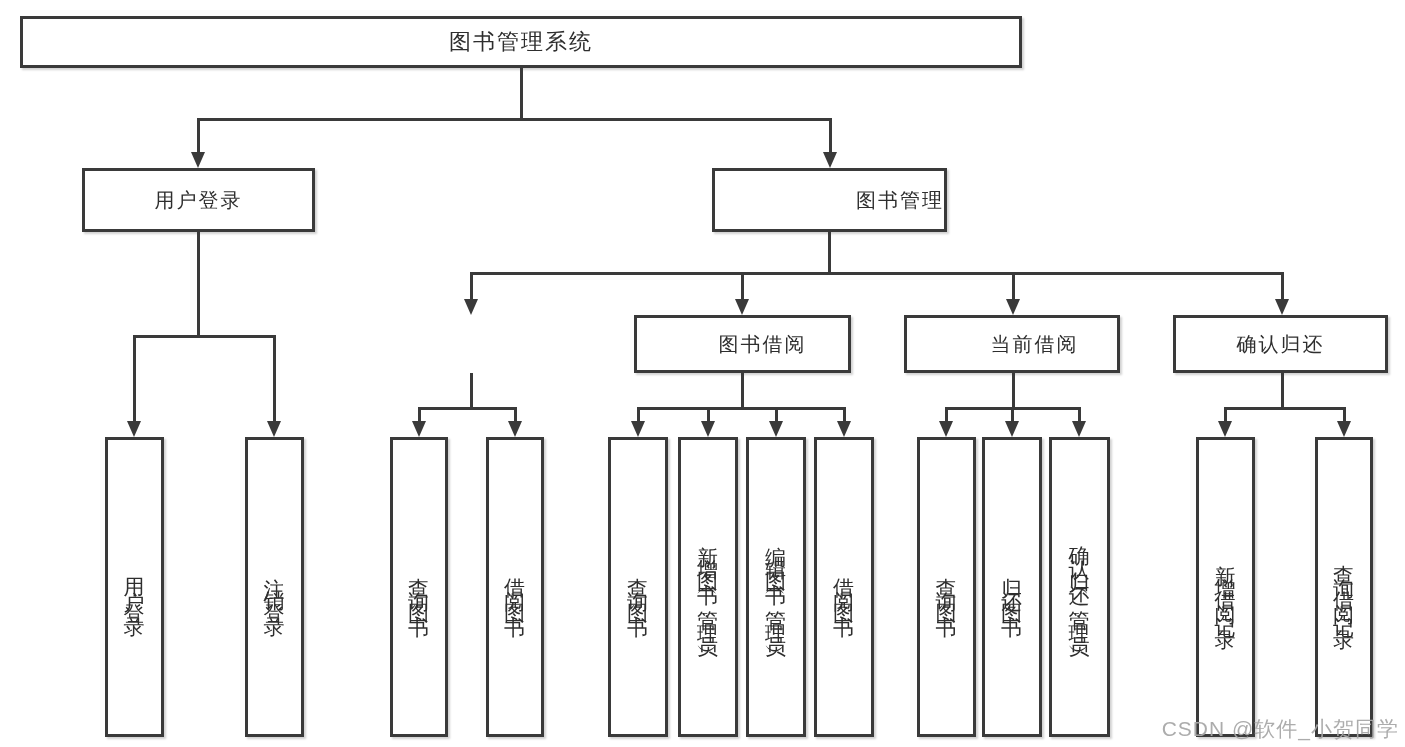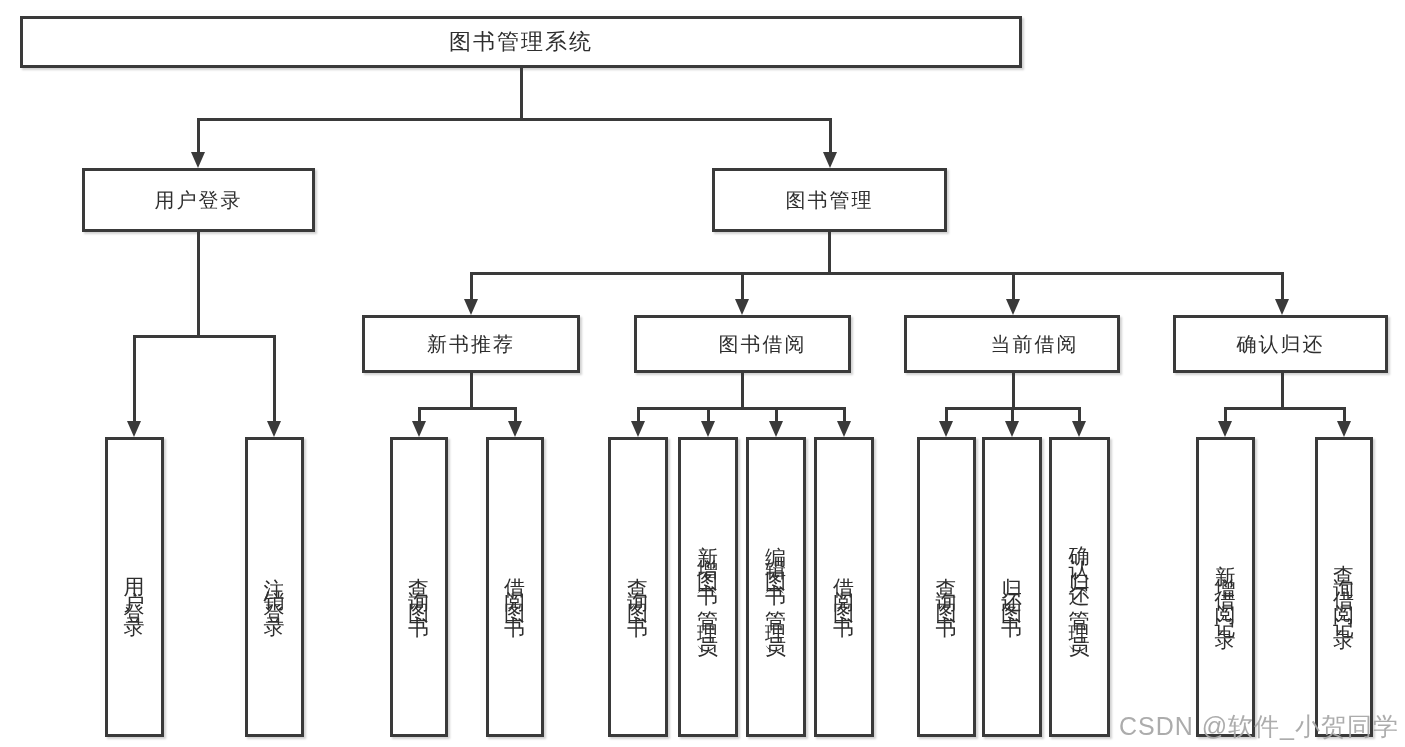--- a/index.html
+++ b/index.html
@@ -49,7 +49,7 @@
   <div class="node" style="left:82px;top:168px;width:233px;height:64px;">
     <span class="hlabel">用户登录</span>
   </div>
-  <div class="node" style="left:712px;top:168px;width:235px;height:64px;">
+  <div class="node" style="left:712px;top:168px;width:235px;height:64px;justify-content:flex-end;">
     <span class="hlabel">图书管理</span>
   </div>
 

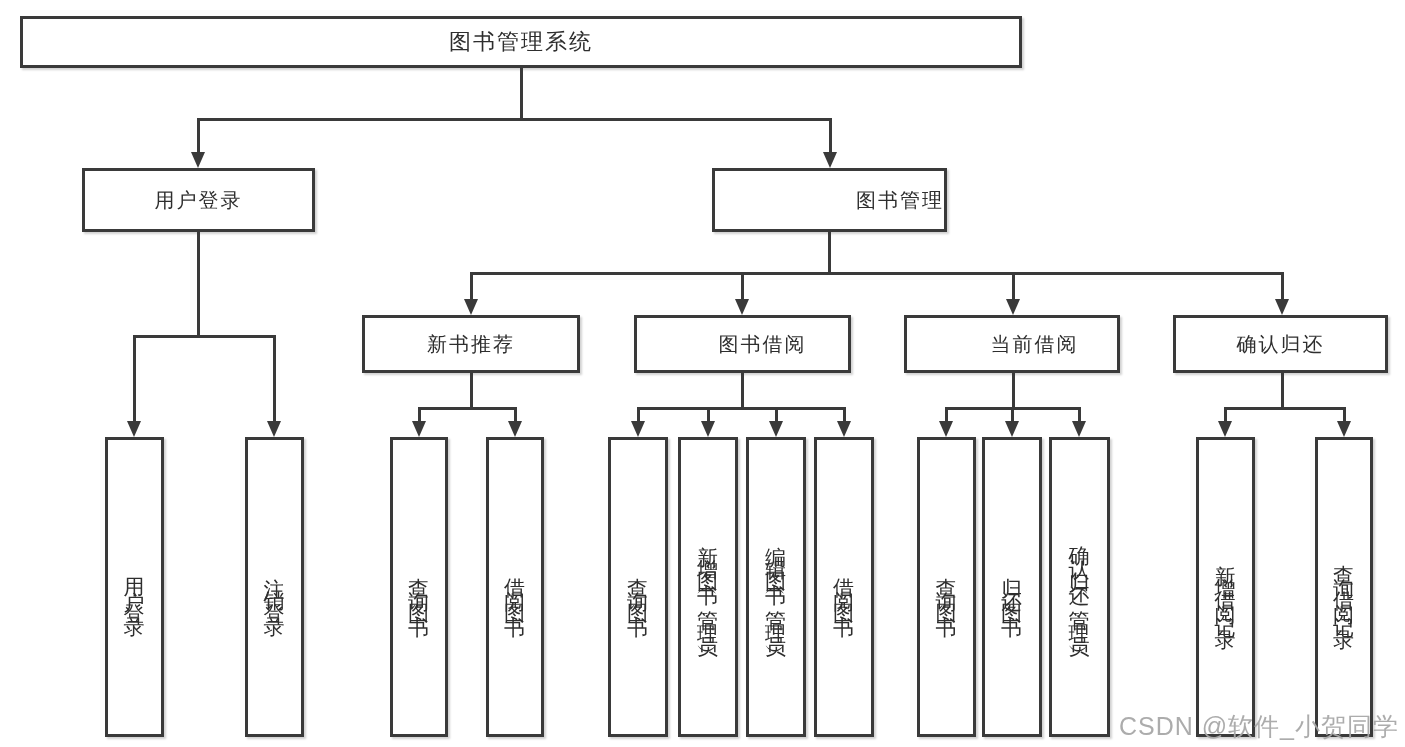--- a/index.html
+++ b/index.html
@@ -71,9 +71,6 @@
   <div class="line v" style="left:1281px;top:272px;height:28px;"></div>
   <div class="arrow" style="left:1275px;top:299px;"></div>
 
-  <div class="node" style="left:362px;top:315px;width:218px;height:58px;">
-    <span class="hlabel">新书推荐</span>
-  </div>
   <div class="node" style="left:634px;top:315px;width:217px;height:58px;padding-left:40px;">
     <span class="hlabel">图书借阅</span>
   </div>

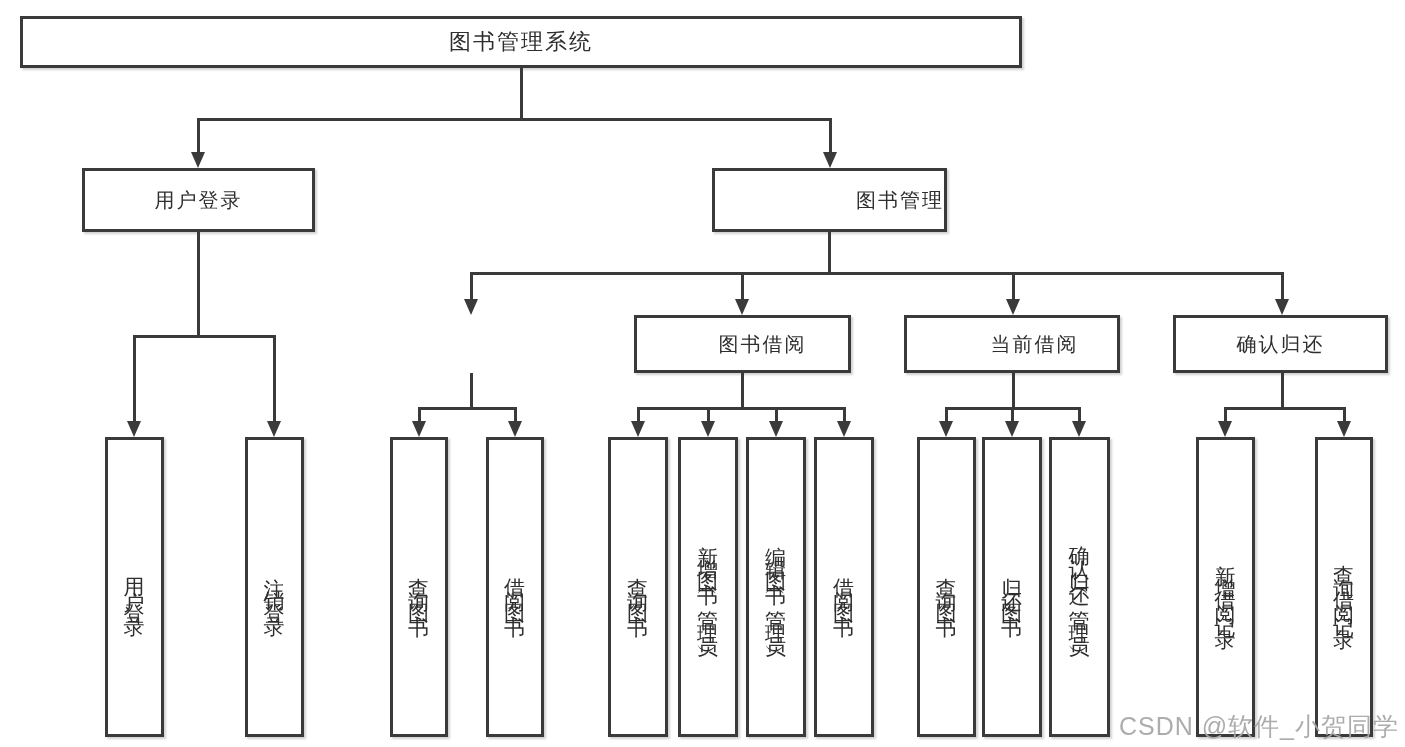--- a/index.html
+++ b/index.html
@@ -27,7 +27,7 @@
   }
   #watermark{
     position:absolute;right:6px;bottom:4px;z-index:5;
-    font-size:25px;color:rgba(168,168,168,0.95);letter-spacing:1px;white-space:nowrap;margin-left:36px;
+    font-size:21px;color:rgba(168,168,168,0.95);letter-spacing:1px;white-space:nowrap;margin-left:36px;
   }
 </style>
 </head>

